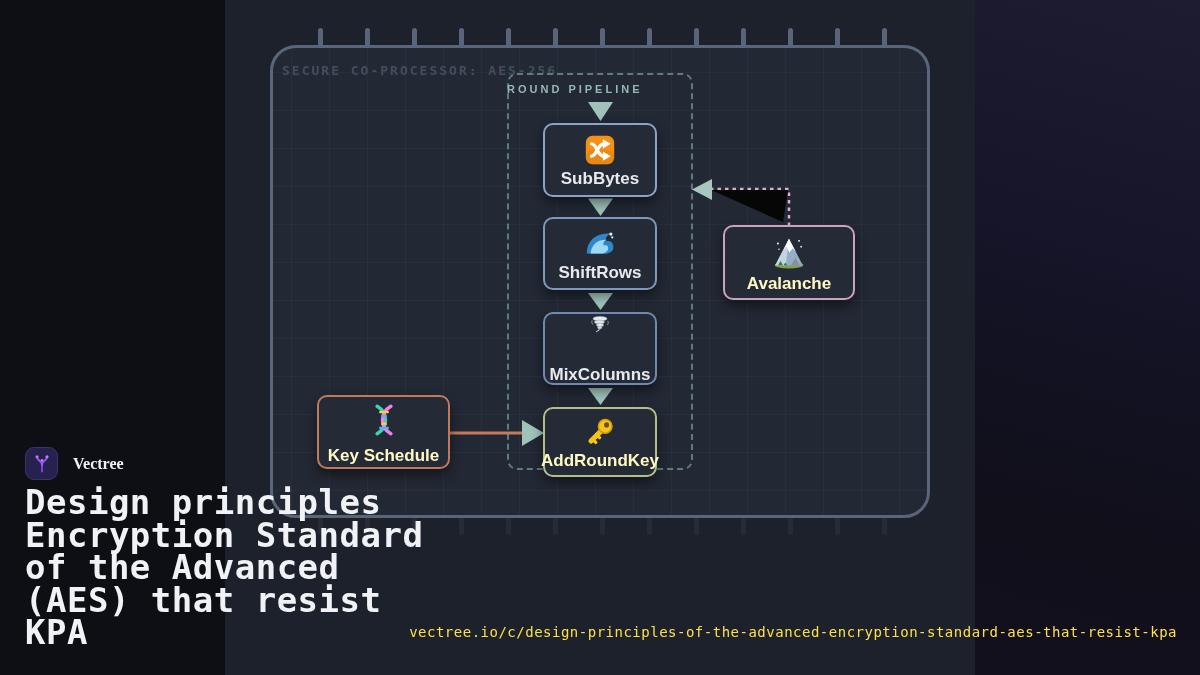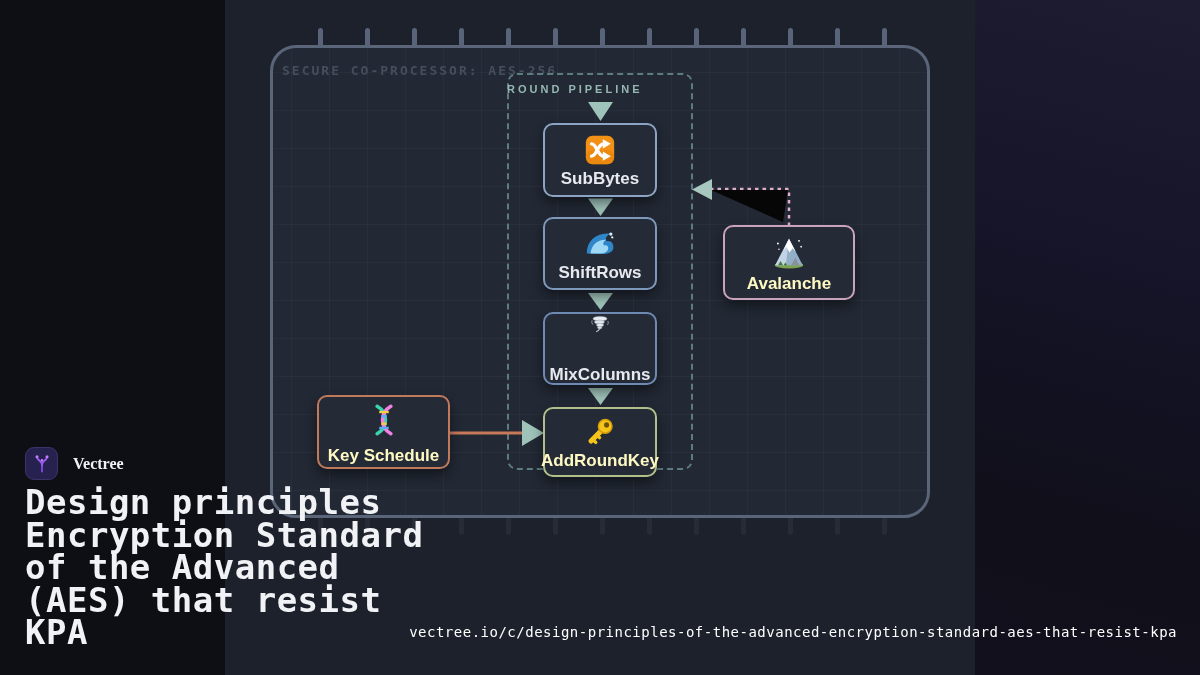--- a/index.html
+++ b/index.html
@@ -62,7 +62,7 @@
     font-size:34px;line-height:32.5px;font-weight:bold;color:#f1f2f5;letter-spacing:0.5px;}
   .footer-url{position:absolute;right:23px;top:624px;z-index:10;
     font-family:"DejaVu Sans Mono","Liberation Mono",monospace;
-    font-size:14px;color:#ffffff;letter-spacing:0.5px;}
+    font-size:14px;color:#fde047;letter-spacing:0.5px;}
 </style>
 </head>
 <body>

